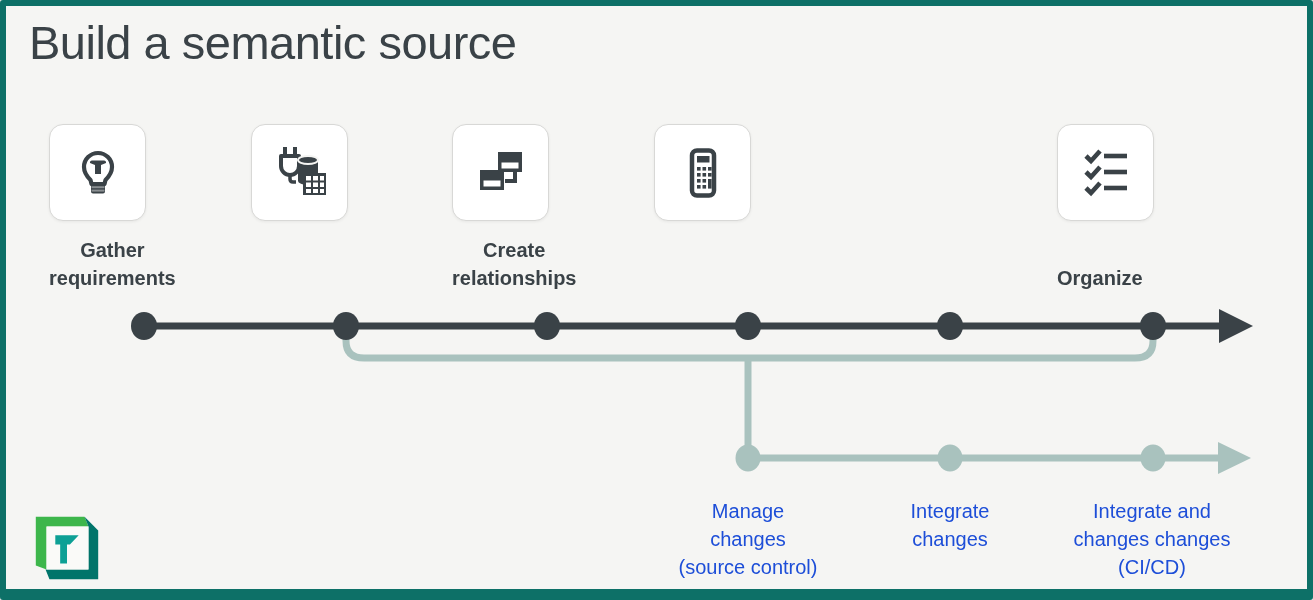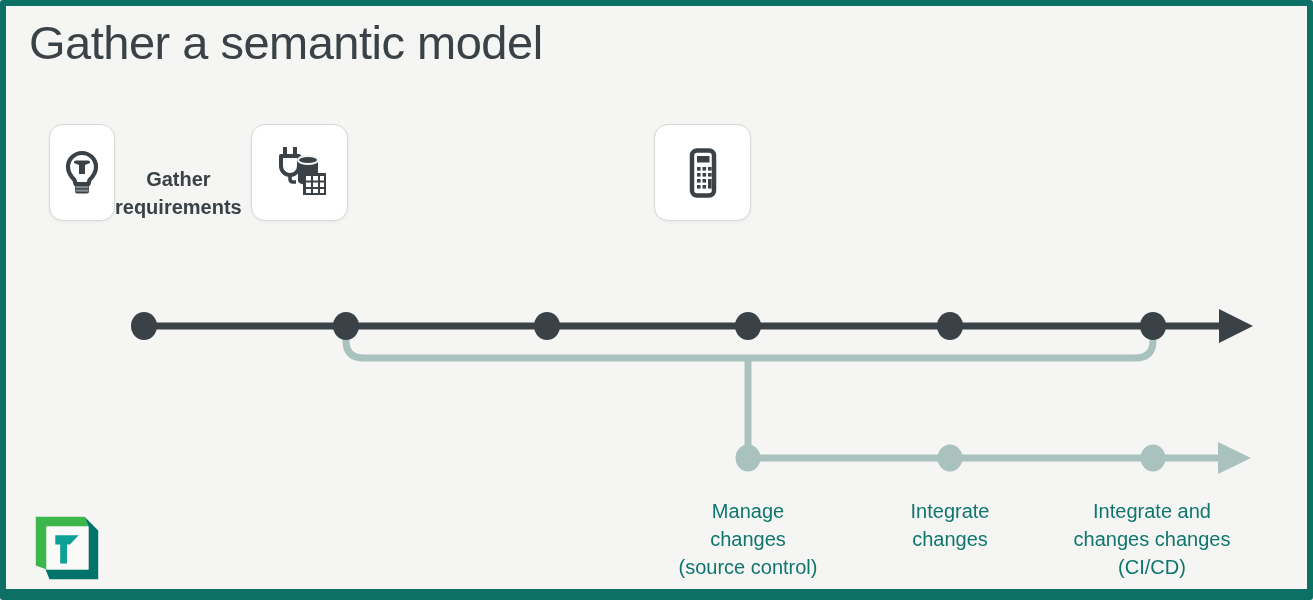--- a/index.html
+++ b/index.html
@@ -60,7 +60,7 @@
 
 <div class="page">
 
-  <div class="page-title">Gather a semantic model</div>
+  <div class="page-title">Build a semantic source</div>
 
   <div class="stage" style="left:43px">
     <div class="icon-card">

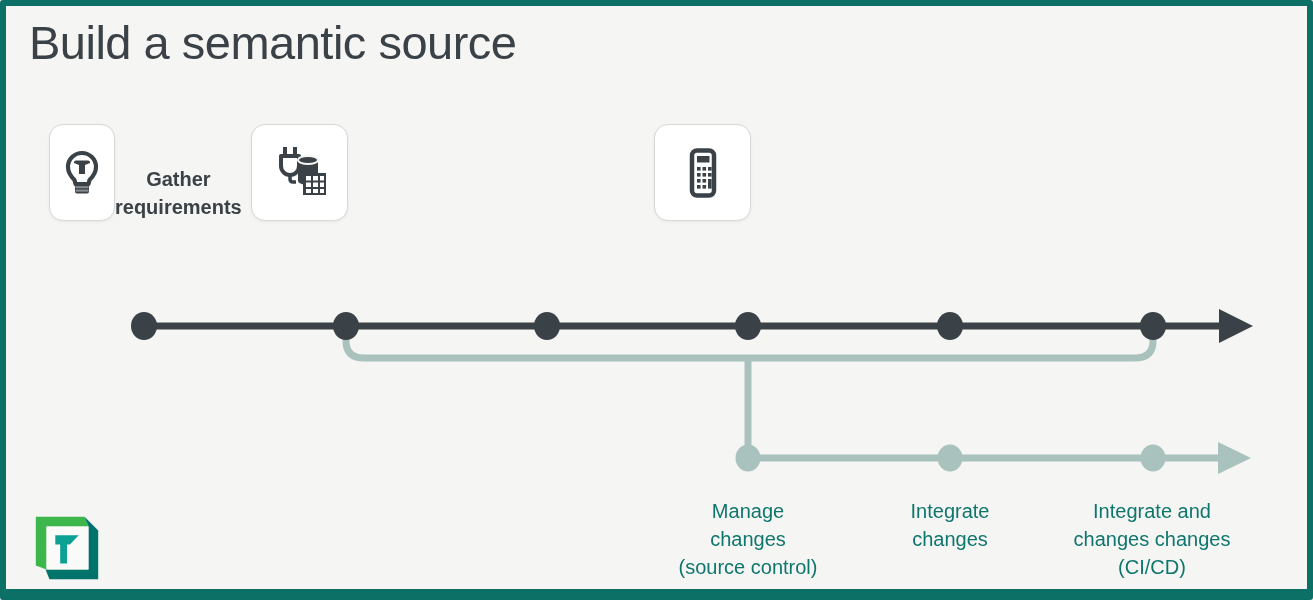--- a/index.html
+++ b/index.html
@@ -21,7 +21,7 @@
   }
   .stage{
     position:absolute;top:118px;width:190px;
-    display:flex;flex-direction:row;align-items:flex-end;
+    display:flex;flex-direction:column;align-items:flex-start;
   }
   .icon-card{
     width:95px;height:95px;

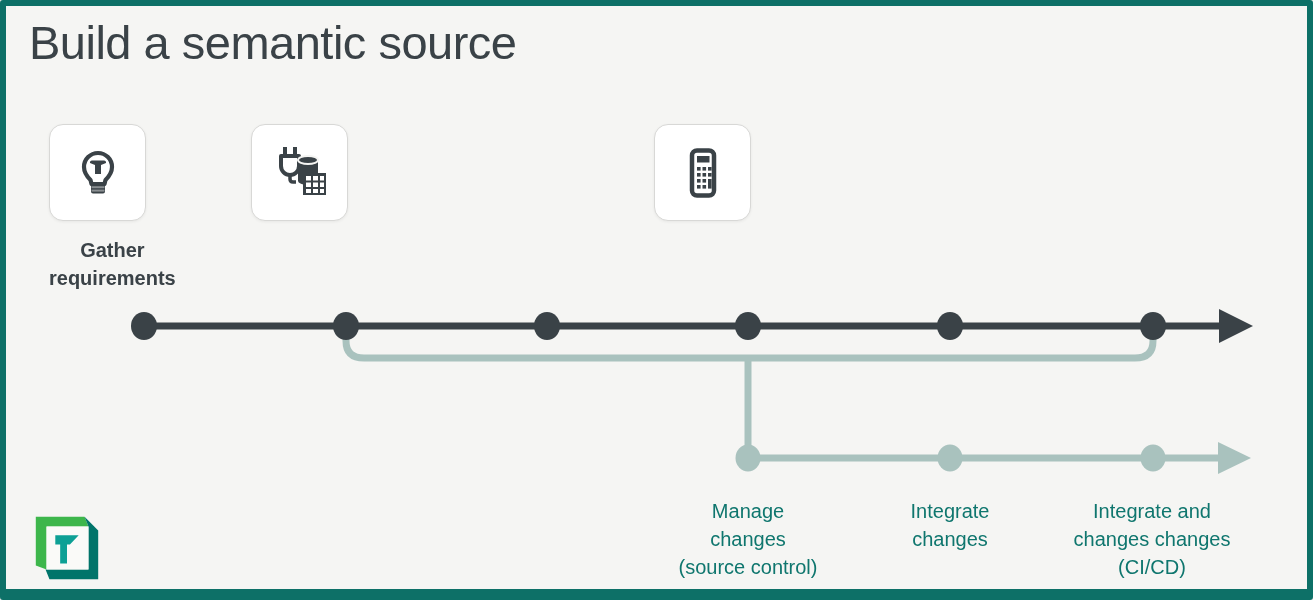--- a/index.html
+++ b/index.html
@@ -99,6 +99,19 @@
     </div>
   </div>
 
+  <div class="stage" style="left:446px">
+    <div class="icon-card">
+      <svg width="64" height="64" viewBox="0 0 64 64">
+        <path d="M46 31 V40 H36" fill="none" stroke="#3a4247" stroke-width="4"></path>
+        <rect x="29" y="11" width="24" height="20" fill="#3a4247"></rect>
+        <rect x="32.5" y="21.5" width="17" height="6" fill="#fff"></rect>
+        <rect x="11" y="29" width="24" height="20" fill="#3a4247"></rect>
+        <rect x="14.5" y="39.5" width="17" height="6" fill="#fff"></rect>
+      </svg>
+    </div>
+    <div class="stage-label">Create
+relationships</div>
+  </div>
 
   <div class="stage" style="left:648px">
     <div class="icon-card">

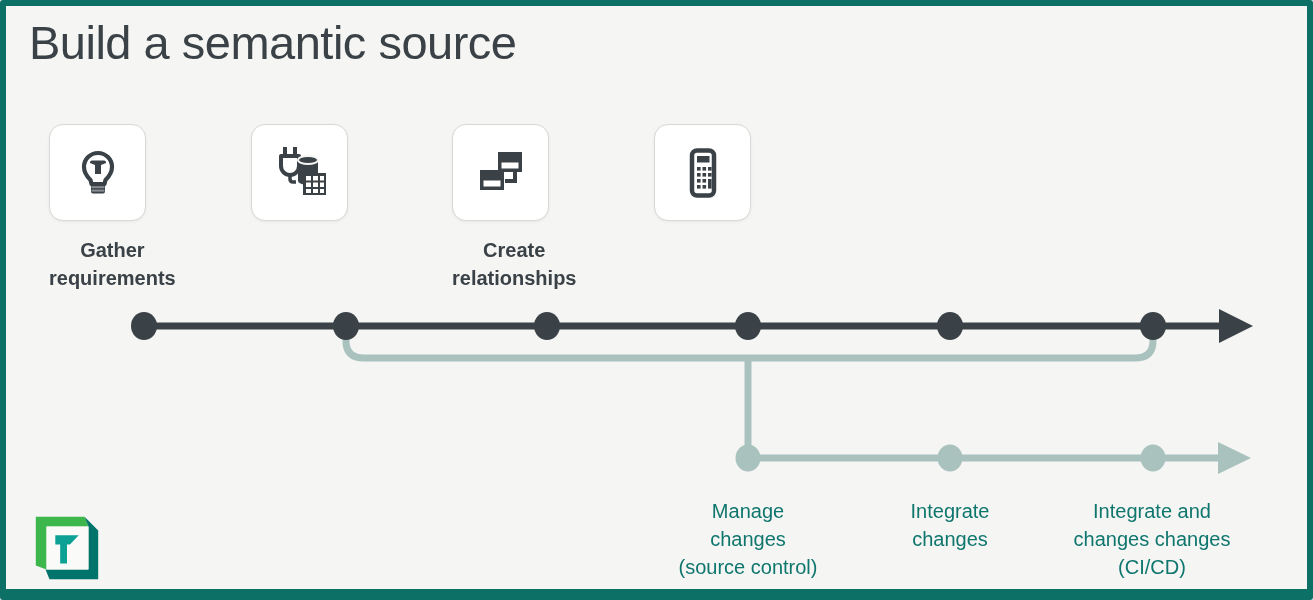--- a/index.html
+++ b/index.html
@@ -134,6 +134,19 @@
   </div>
 
 
+  <div class="stage" style="left:1051px">
+    <div class="icon-card">
+      <svg width="64" height="64" viewBox="0 0 64 64">
+        <path d="M12 15 l5 5 l9 -10" fill="none" stroke="#3a4247" stroke-width="4.6"></path>
+        <line x1="30" y1="15" x2="53" y2="15" stroke="#3a4247" stroke-width="4.6"></line>
+        <path d="M12 31 l5 5 l9 -10" fill="none" stroke="#3a4247" stroke-width="4.6"></path>
+        <line x1="30" y1="31" x2="53" y2="31" stroke="#3a4247" stroke-width="4.6"></line>
+        <path d="M12 47 l5 5 l9 -10" fill="none" stroke="#3a4247" stroke-width="4.6"></path>
+        <line x1="30" y1="47" x2="53" y2="47" stroke="#3a4247" stroke-width="4.6"></line>
+      </svg>
+    </div>
+    <div class="stage-label">Organize</div>
+  </div>
 
   <svg class="timeline-svg" viewBox="0 0 1313 600">
 

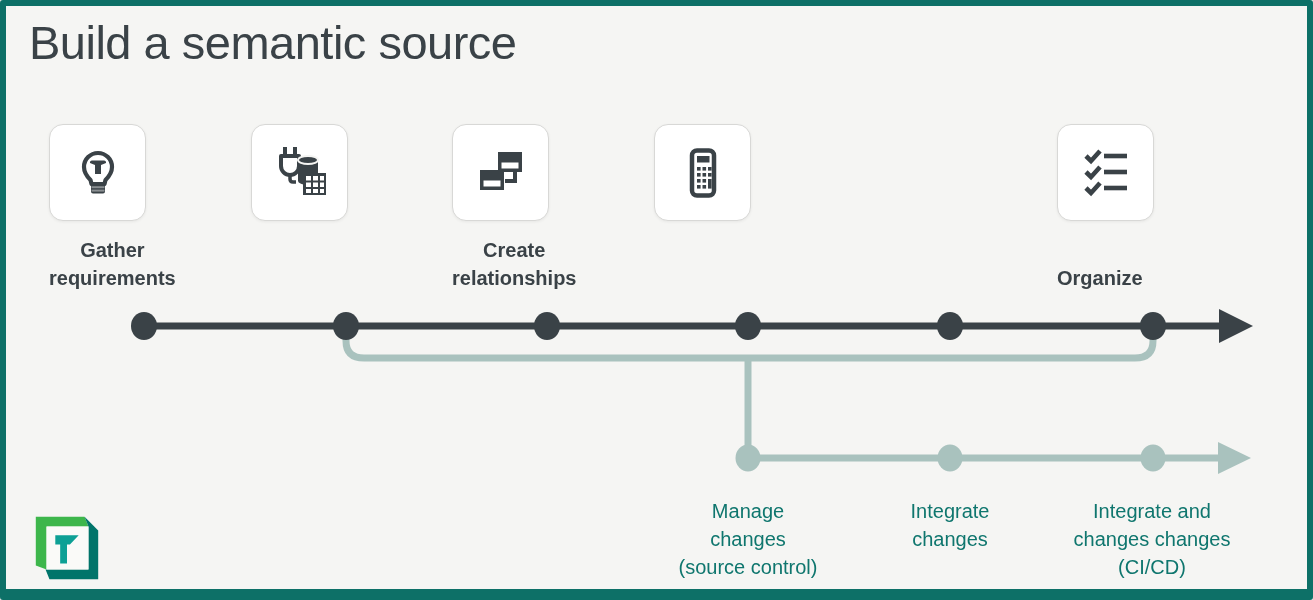--- a/index.html
+++ b/index.html
@@ -47,7 +47,7 @@
   .branch-label{
     white-space:pre-line;
     font-size:20px;line-height:28px;font-weight:500;
-    color:#0f766e;
+    color:#1d4ed8;
   }
   .timeline-svg{
     position:absolute;left:0;top:0;width:1313px;height:600px;

